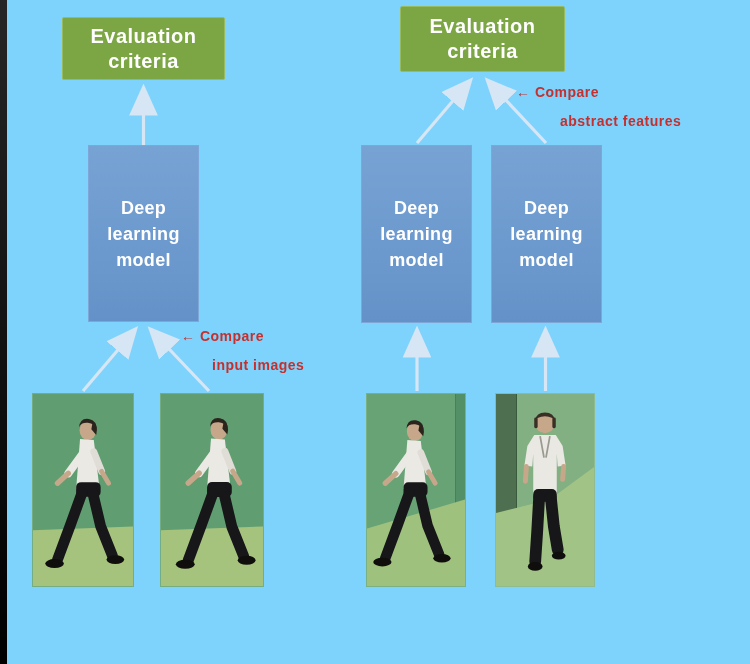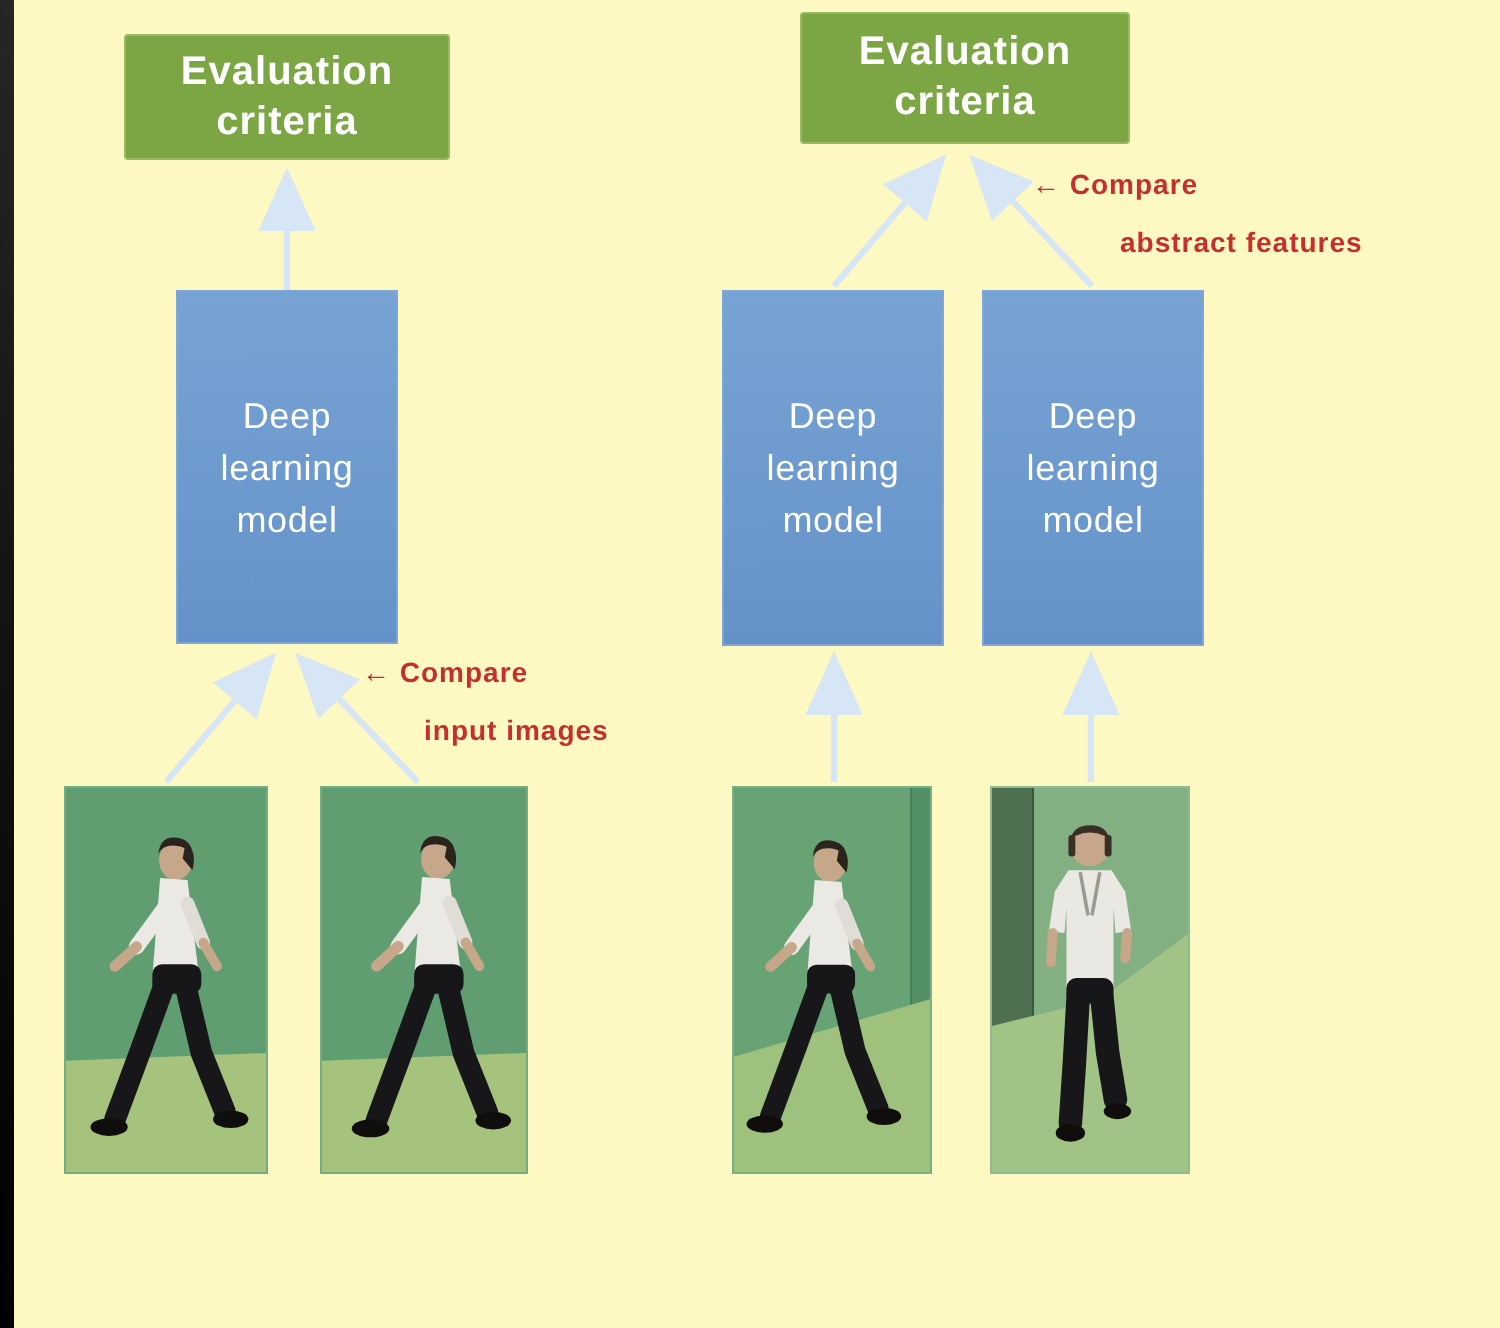--- a/index.html
+++ b/index.html
@@ -4,7 +4,7 @@
 <style>
   html,body { margin:0; padding:0; background:#000; }
   .canvas {
-    position:relative; width:750px; height:664px; background:#fef9c3;
+    position:relative; width:750px; height:664px; background:#7dd3fc;
     overflow:hidden; font-family:"Liberation Sans", sans-serif;
   }
   .edge-strip {

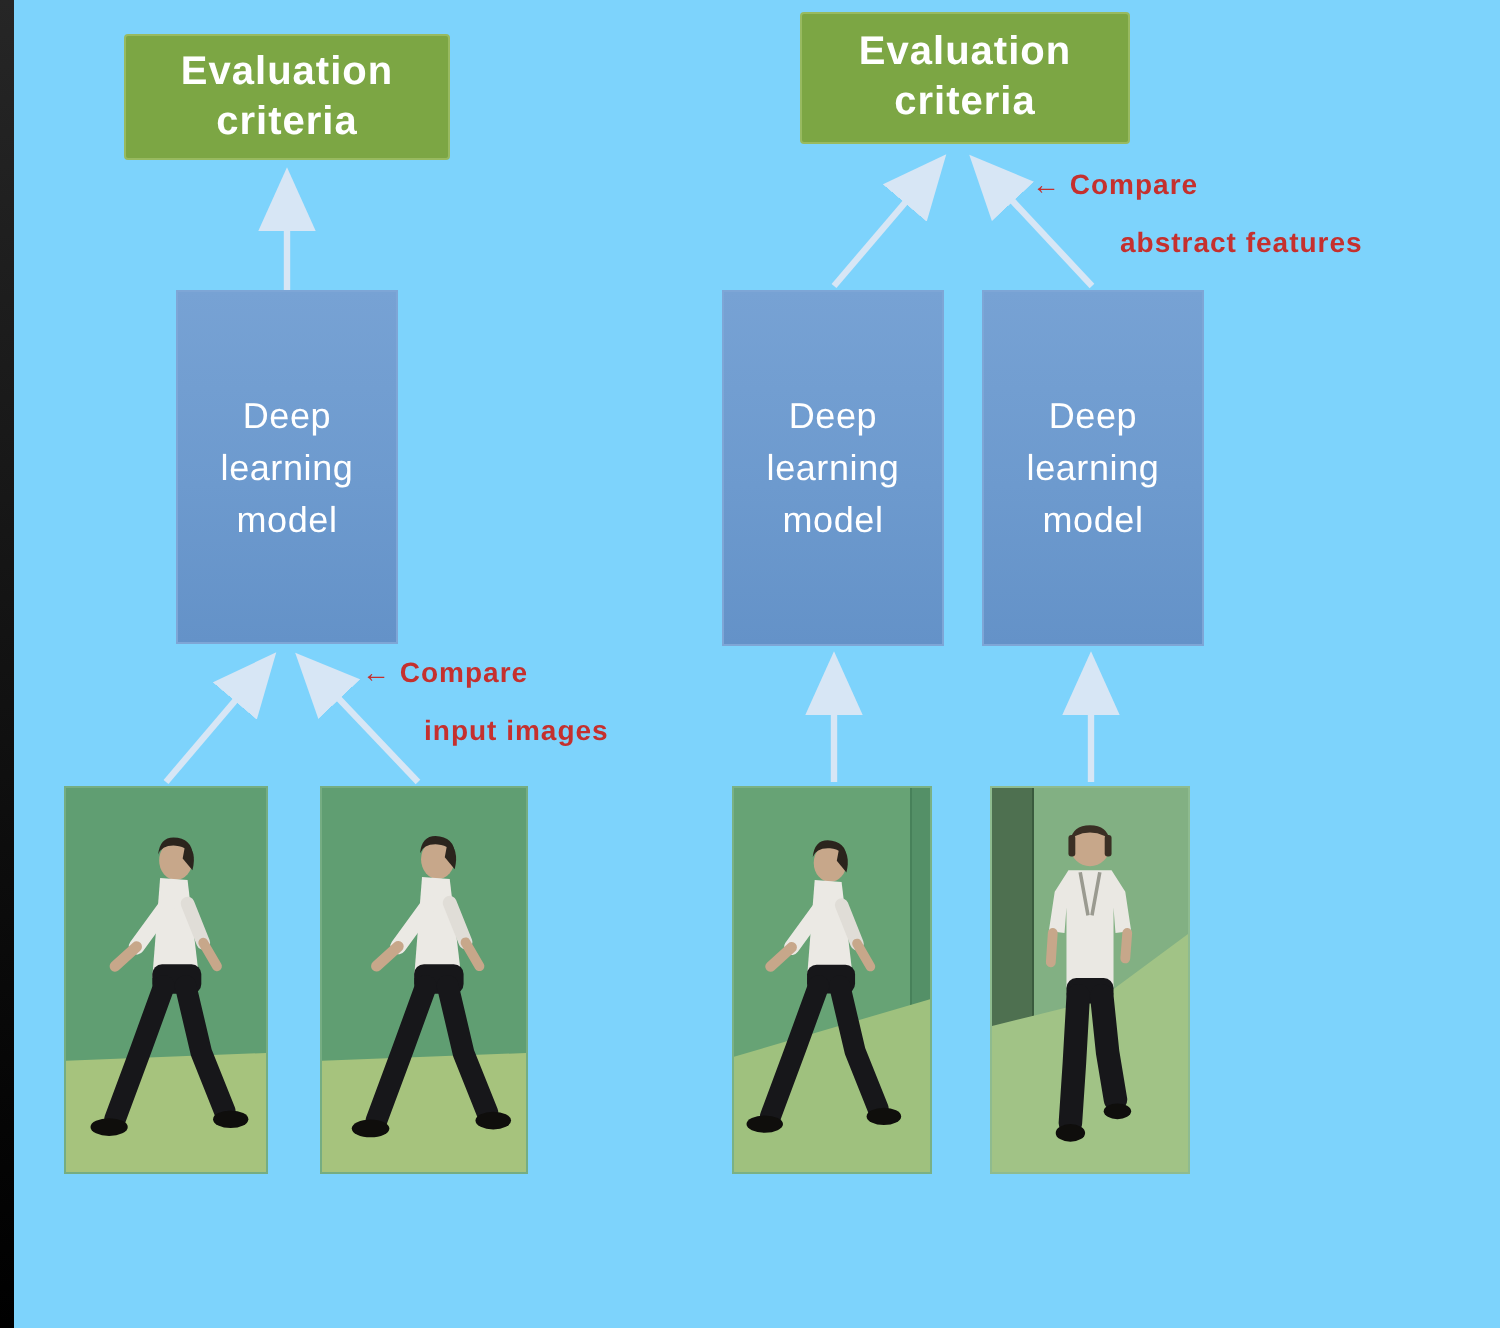--- a/index.html
+++ b/index.html
@@ -15,7 +15,7 @@
   .overlay line { stroke:#d7e6f5; stroke-width:3.2; }
 
   .box { position:absolute; display:flex; align-items:center; justify-content:center;
-         text-align:center; color:#fff; white-space:pre-line; box-sizing:border-box; }
+         text-align:center; color:#fff; white-space:pre-line; box-sizing:border-box;font-weight:bold; }
   .box-green { background:#7ca644; border:1px solid #98ba60; border-radius:2px;
                font-size:20px; font-weight:bold; line-height:25px; letter-spacing:0.5px; }
   .box-green-left  { left:62px;  top:17px; width:163px; height:63px; }

